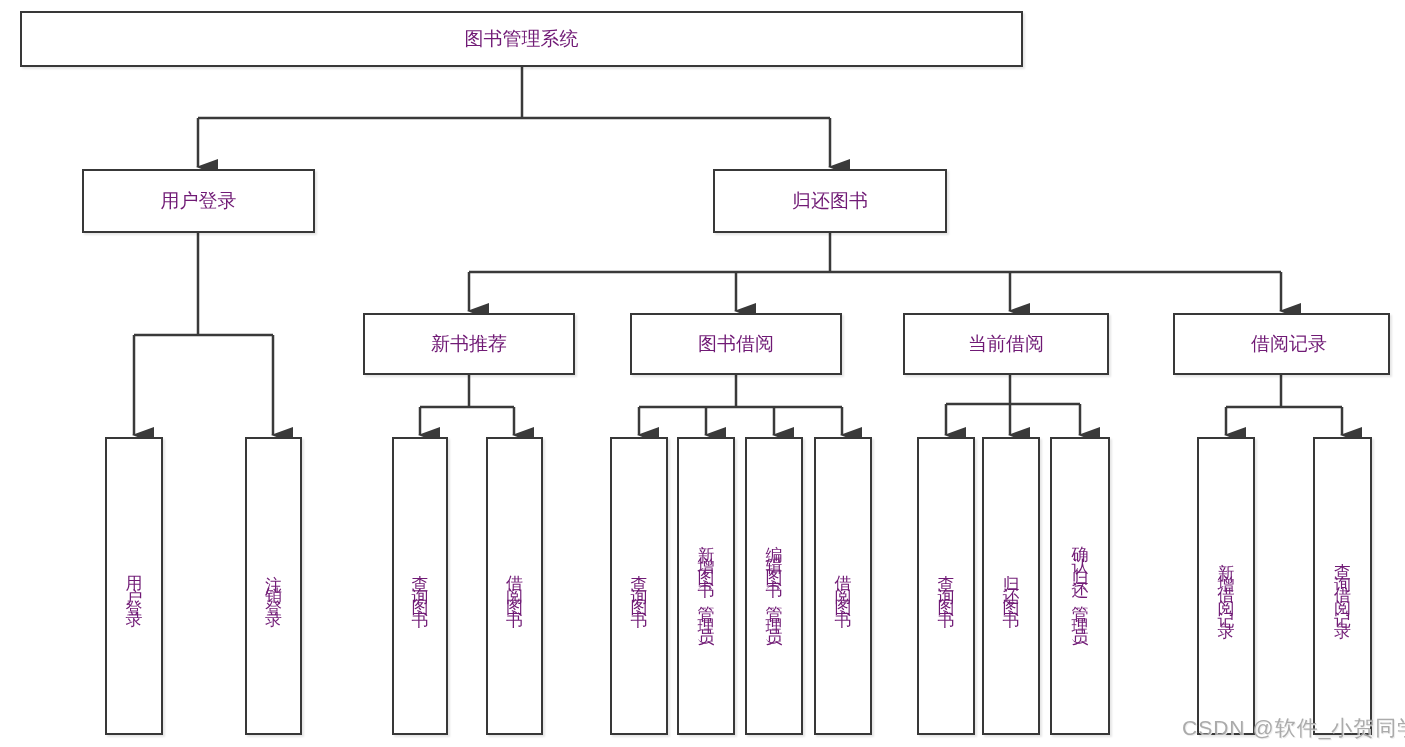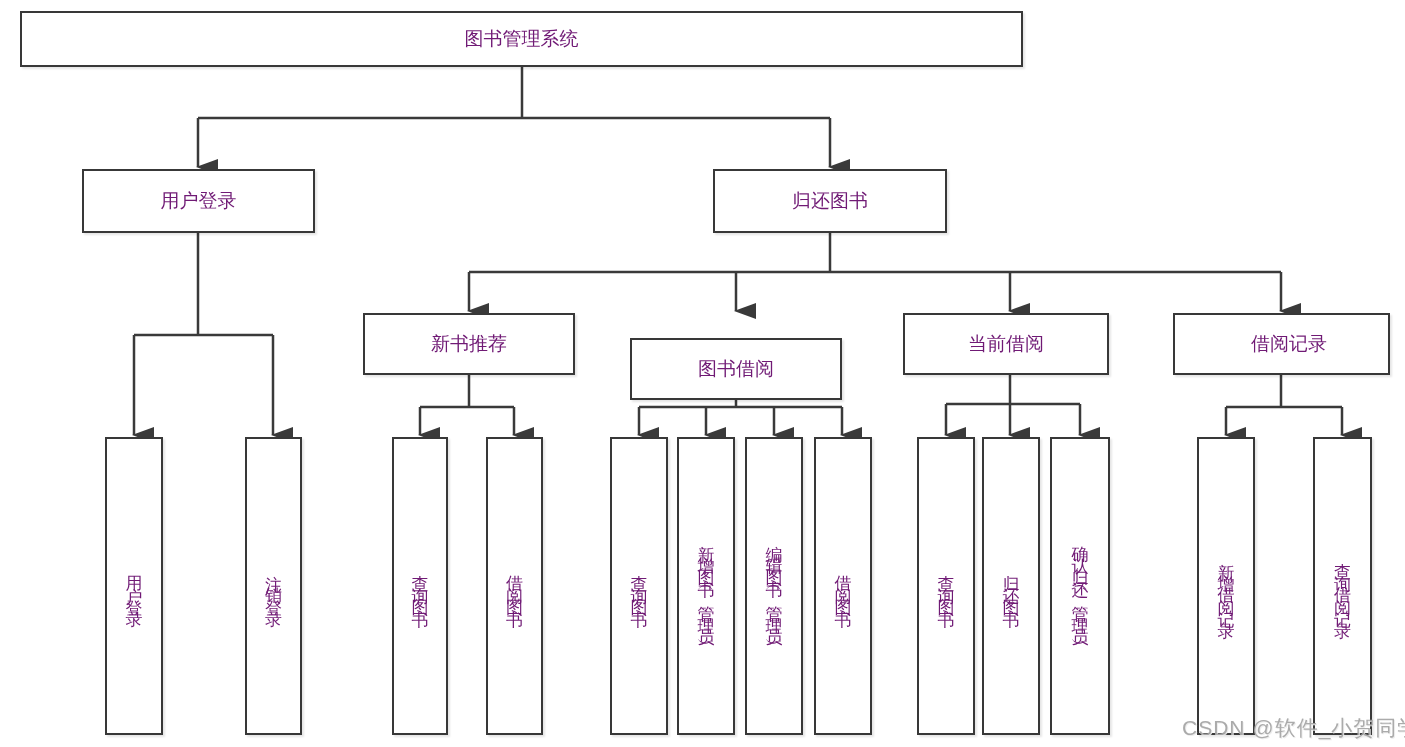--- a/index.html
+++ b/index.html
@@ -95,7 +95,7 @@
   <div class="node" style="left:713px;top:169px;width:234px;height:64px;">归还图书</div>
 
   <div class="node" style="left:363px;top:313px;width:212px;height:62px;">新书推荐</div>
-  <div class="node" style="left:630px;top:313px;width:212px;height:62px;margin-top:25px;">图书借阅</div>
+  <div class="node" style="left:630px;top:313px;width:212px;height:62px;">图书借阅</div>
   <div class="node" style="left:903px;top:313px;width:206px;height:62px;">当前借阅</div>
   <div class="node" style="left:1173px;top:313px;width:217px;height:62px;padding-left:15px;">借阅记录</div>
 

